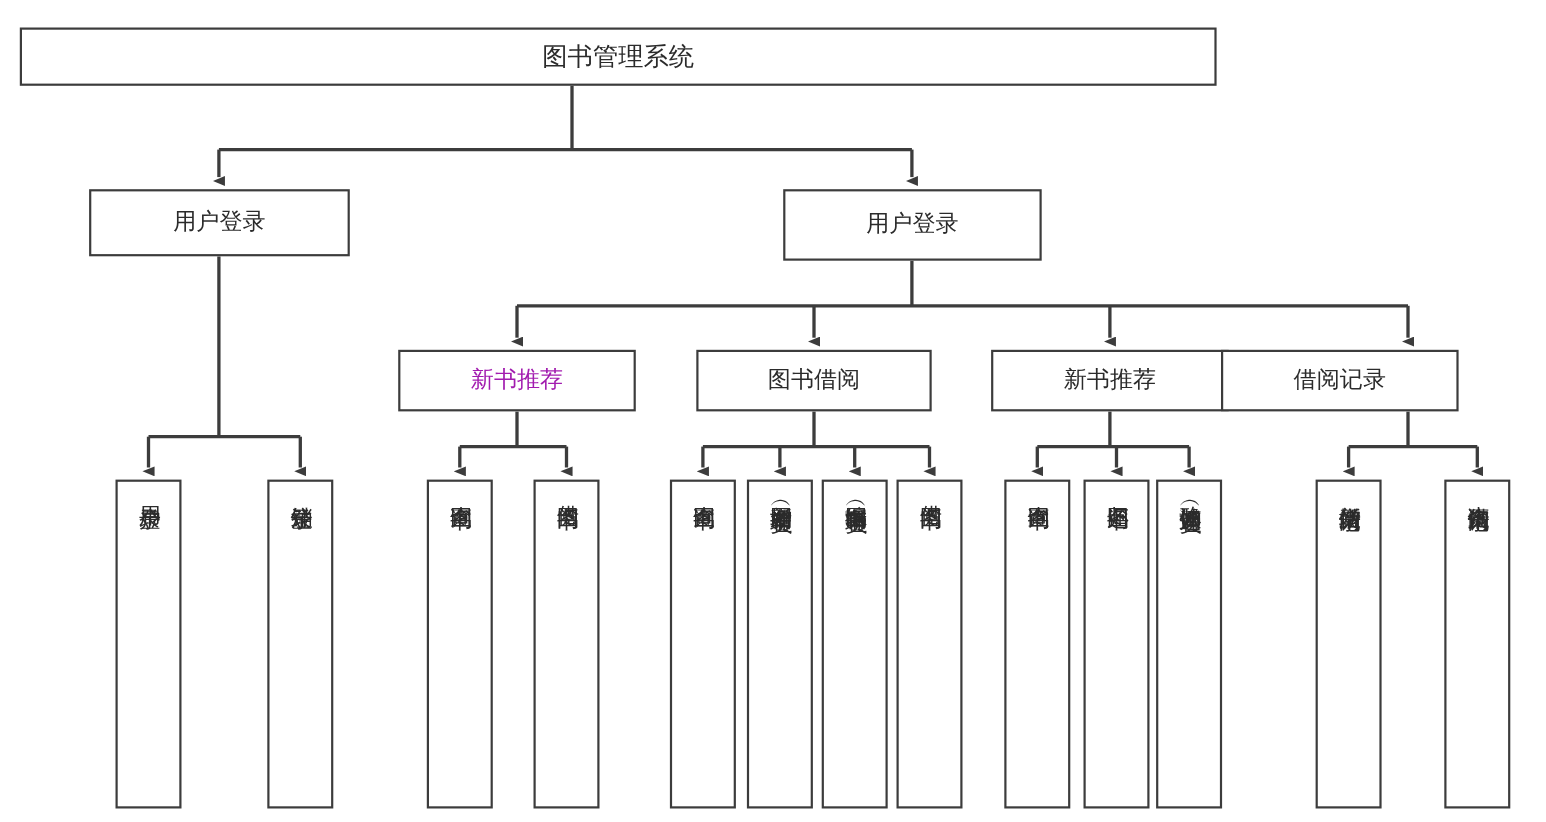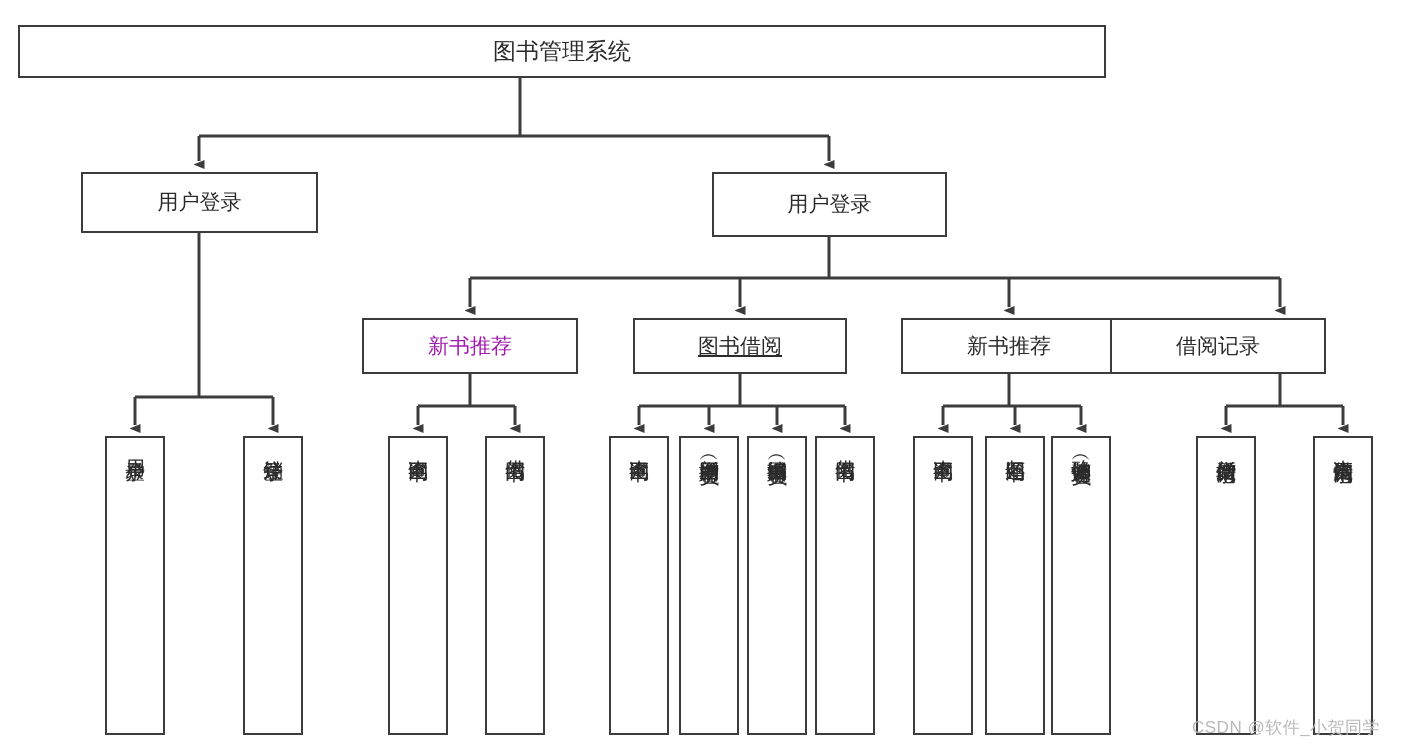--- a/index.html
+++ b/index.html
@@ -131,7 +131,7 @@
         <span class="node-label" style="color: #a21caf;">新书推荐</span>
       </div>
       <div class="node lvl-2 horizontal" style="left: 633px; top: 318px; width: 214px; height: 56px; border-color: rgb(60, 60, 60);">
-        <span class="node-label" style="color: rgb(43, 43, 43); text-decoration: underline;">图书借阅</span>
+        <span class="node-label" style="color: rgb(43, 43, 43);">图书借阅</span>
       </div>
       <div class="node lvl-2 horizontal" style="left: 901px; top: 318px; width: 216px; height: 56px; border-color: rgb(60, 60, 60);">
         <span class="node-label" style="color: rgb(43, 43, 43);">新书推荐</span>

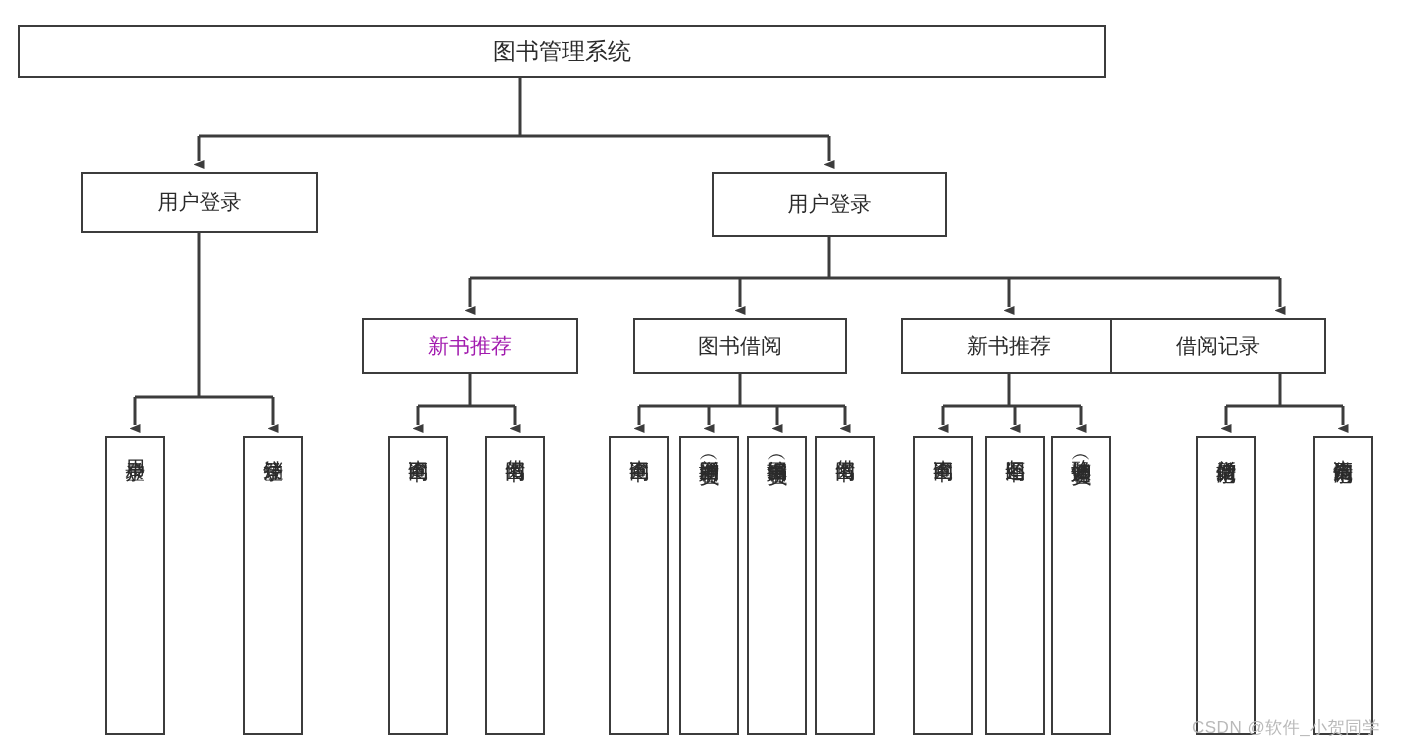--- a/index.html
+++ b/index.html
@@ -180,7 +180,6 @@
       </div>
     </div>
 
-  <div id="watermark" style="left: 1192px; top: 716px; color: rgb(185, 185, 185);">CSDN @软件_小贺同学</div>
 
 </div>
 

